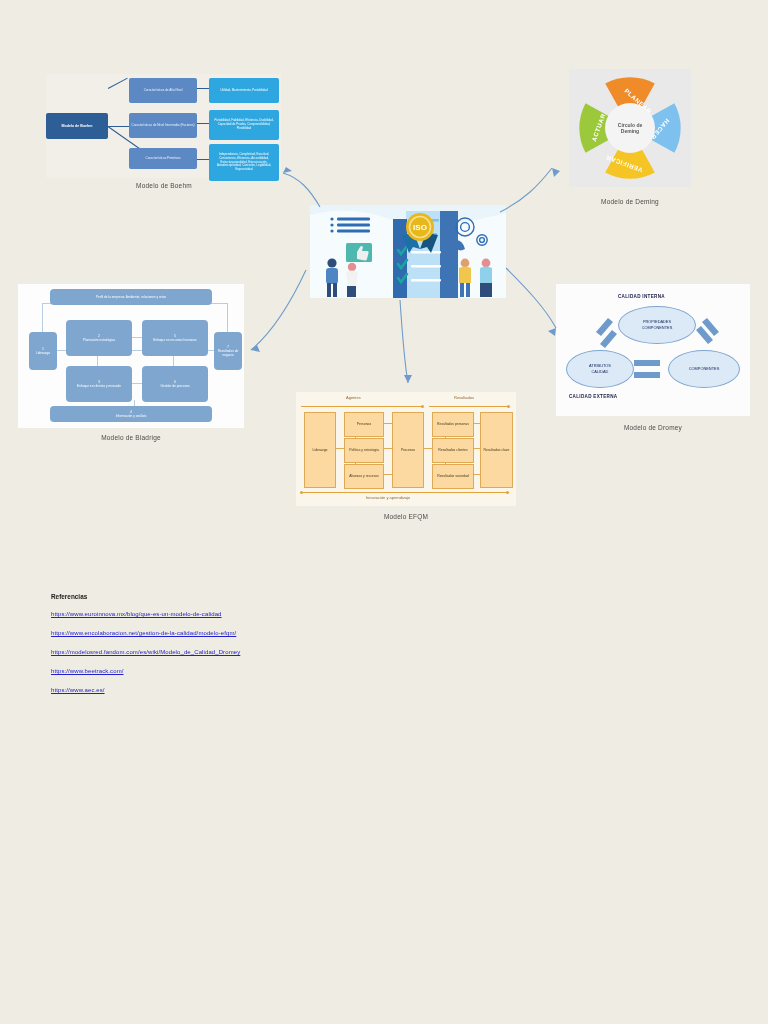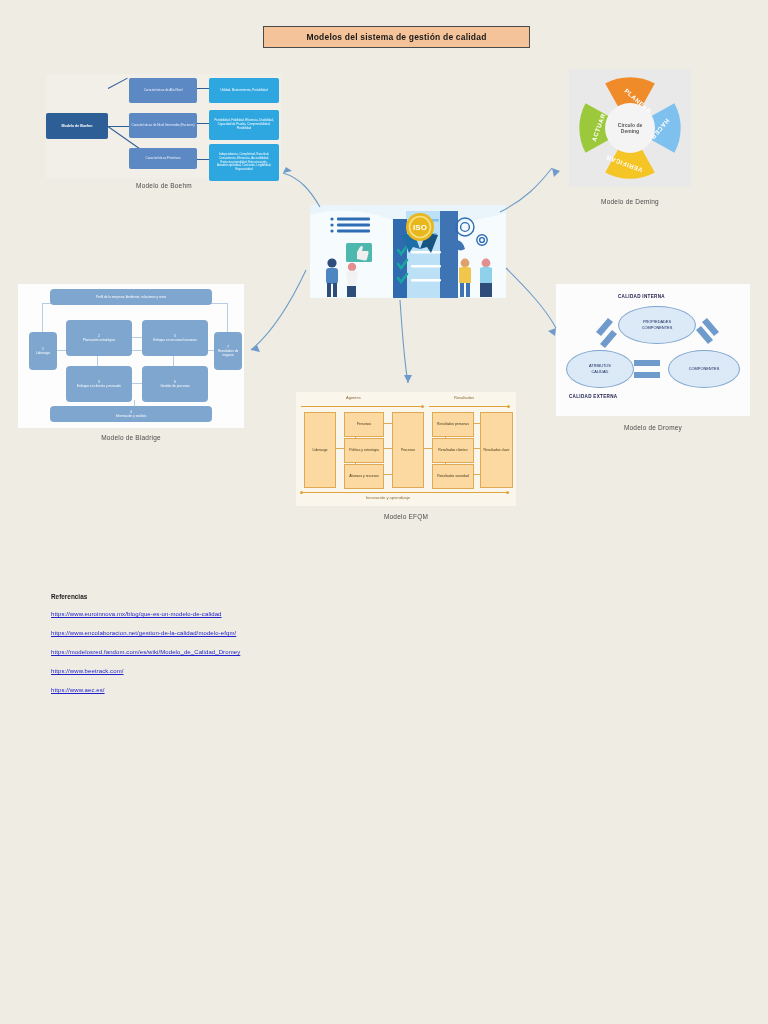--- a/index.html
+++ b/index.html
@@ -151,9 +151,6 @@
 
 <div class="page">
 
-  <div class="title-box">
-    <span>Modelos del sistema de gestión de calidad</span>
-  </div>
 
   <div class="boehm-card">
     <div class="bm-line" style="left:62px;top:52px;width:21px;"></div>

